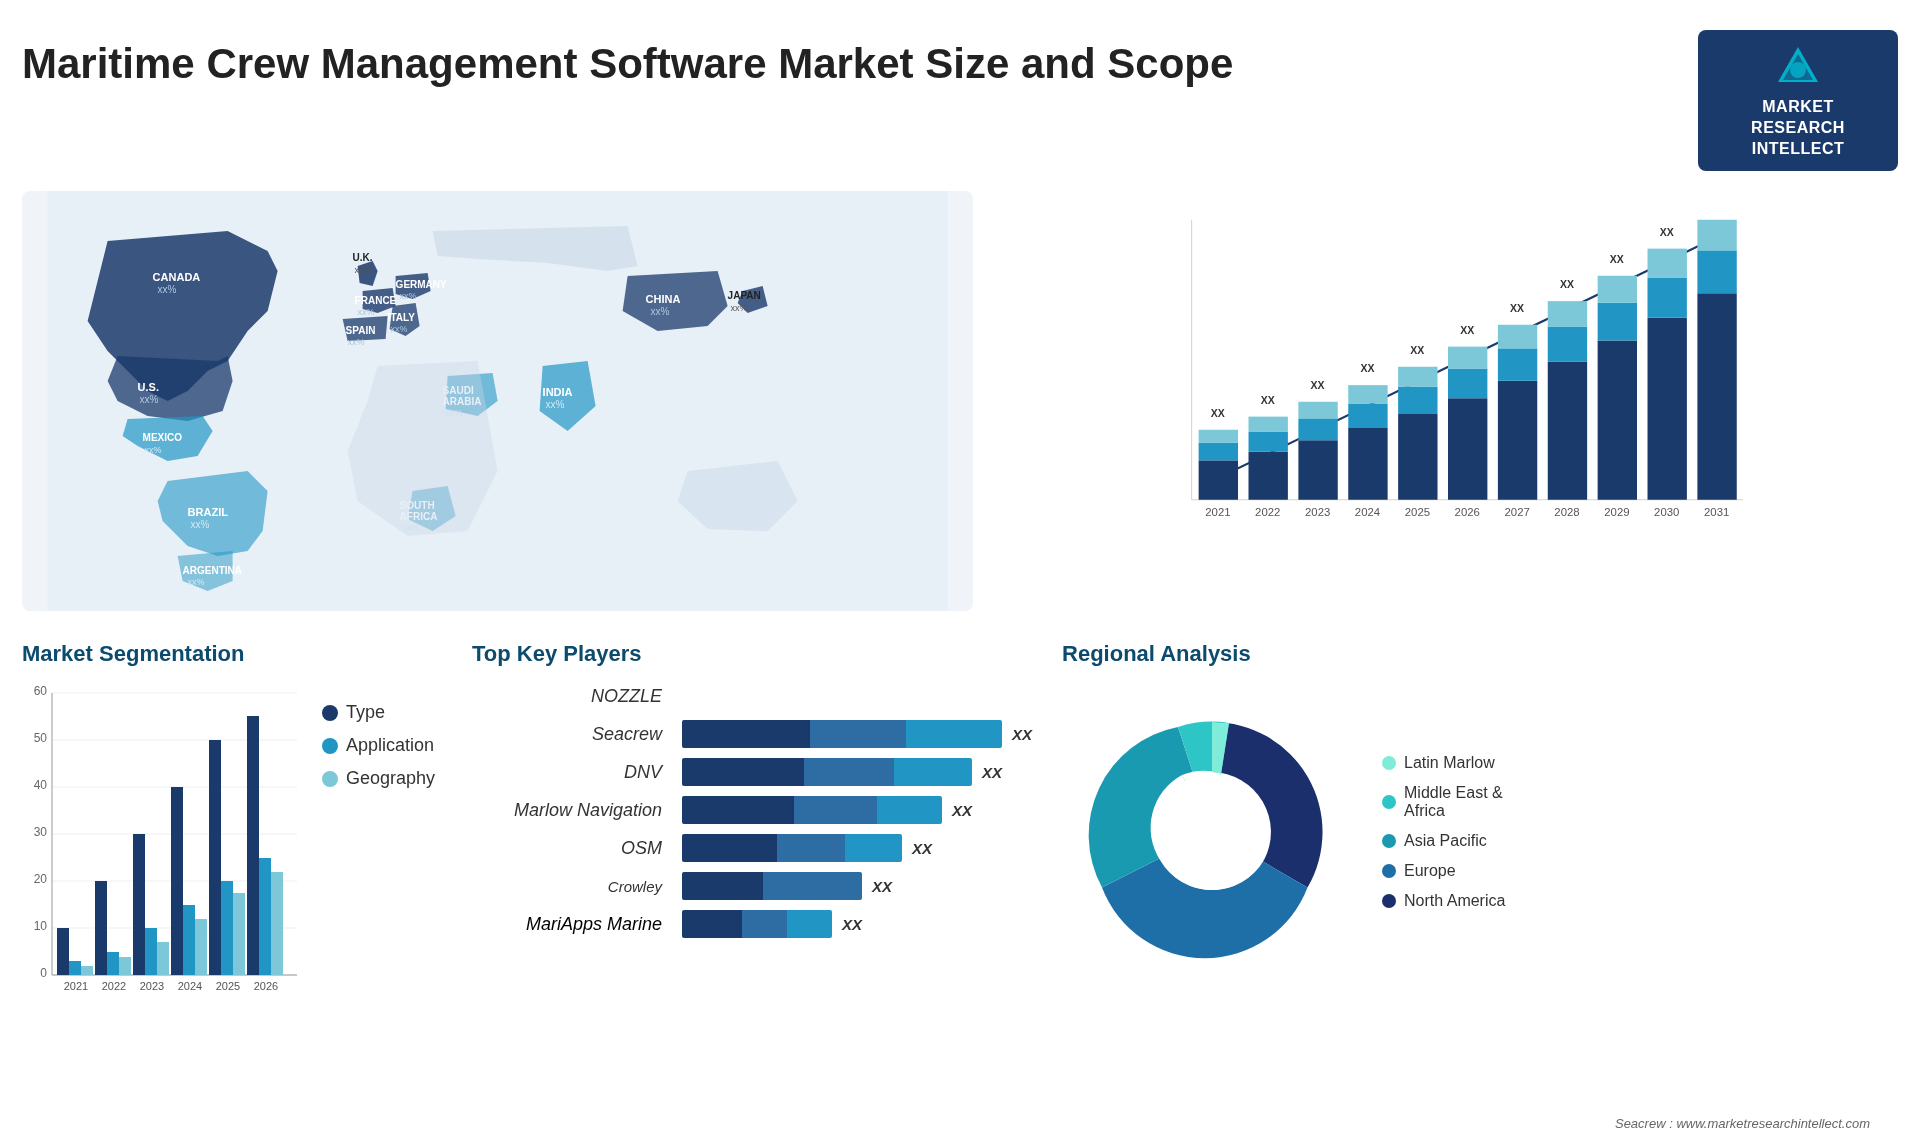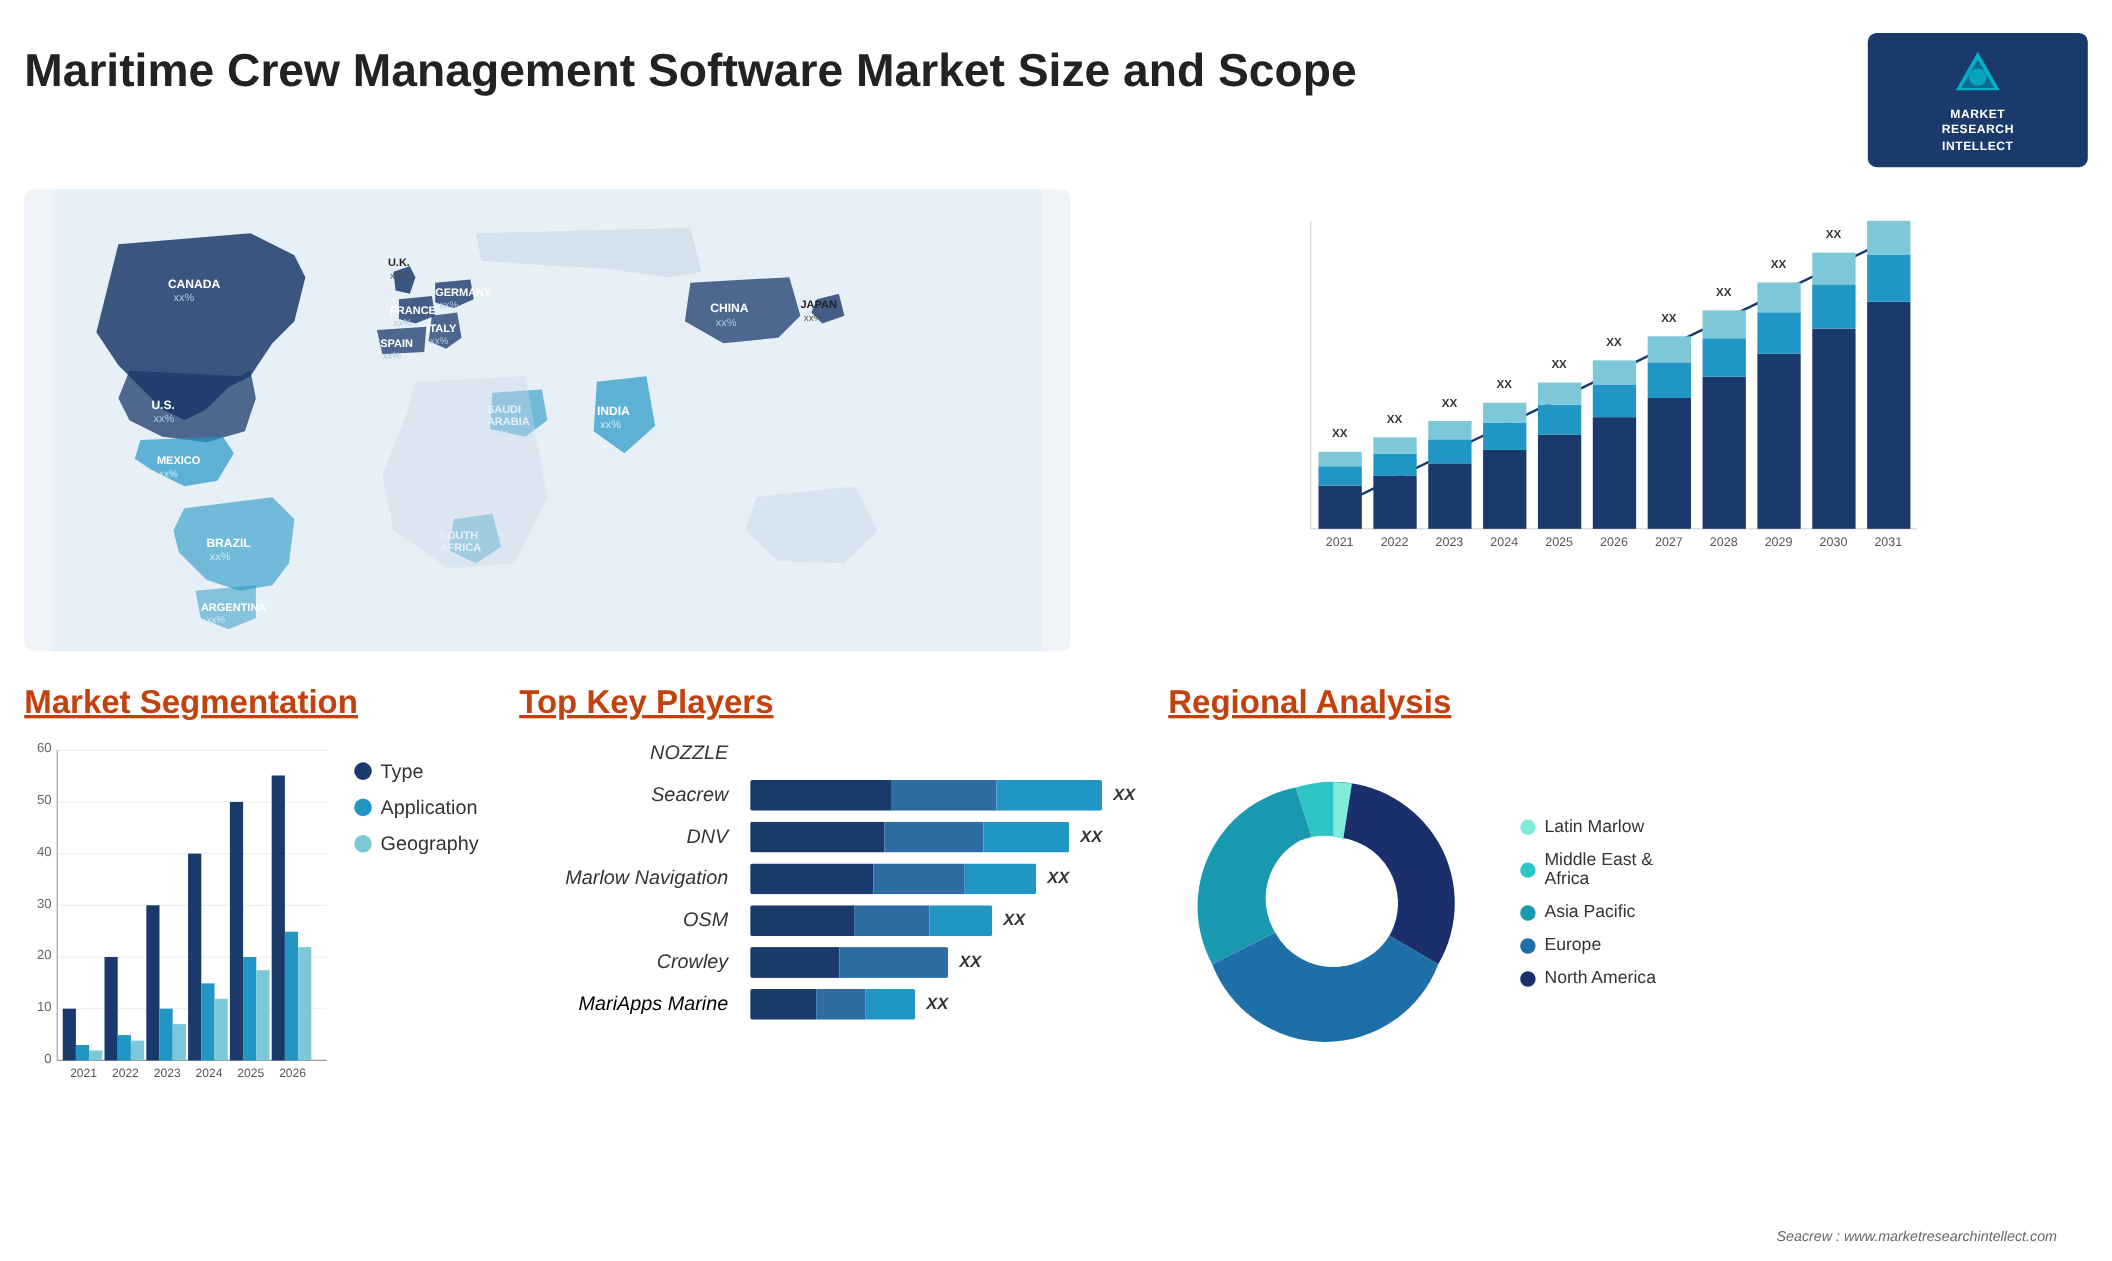--- a/index.html
+++ b/index.html
@@ -52,7 +52,7 @@
 
     .logo-text {
       color: white;
-      font-size: 11px;
+      font-size: 16px;
       font-weight: bold;
       text-align: center;
       line-height: 1.3;

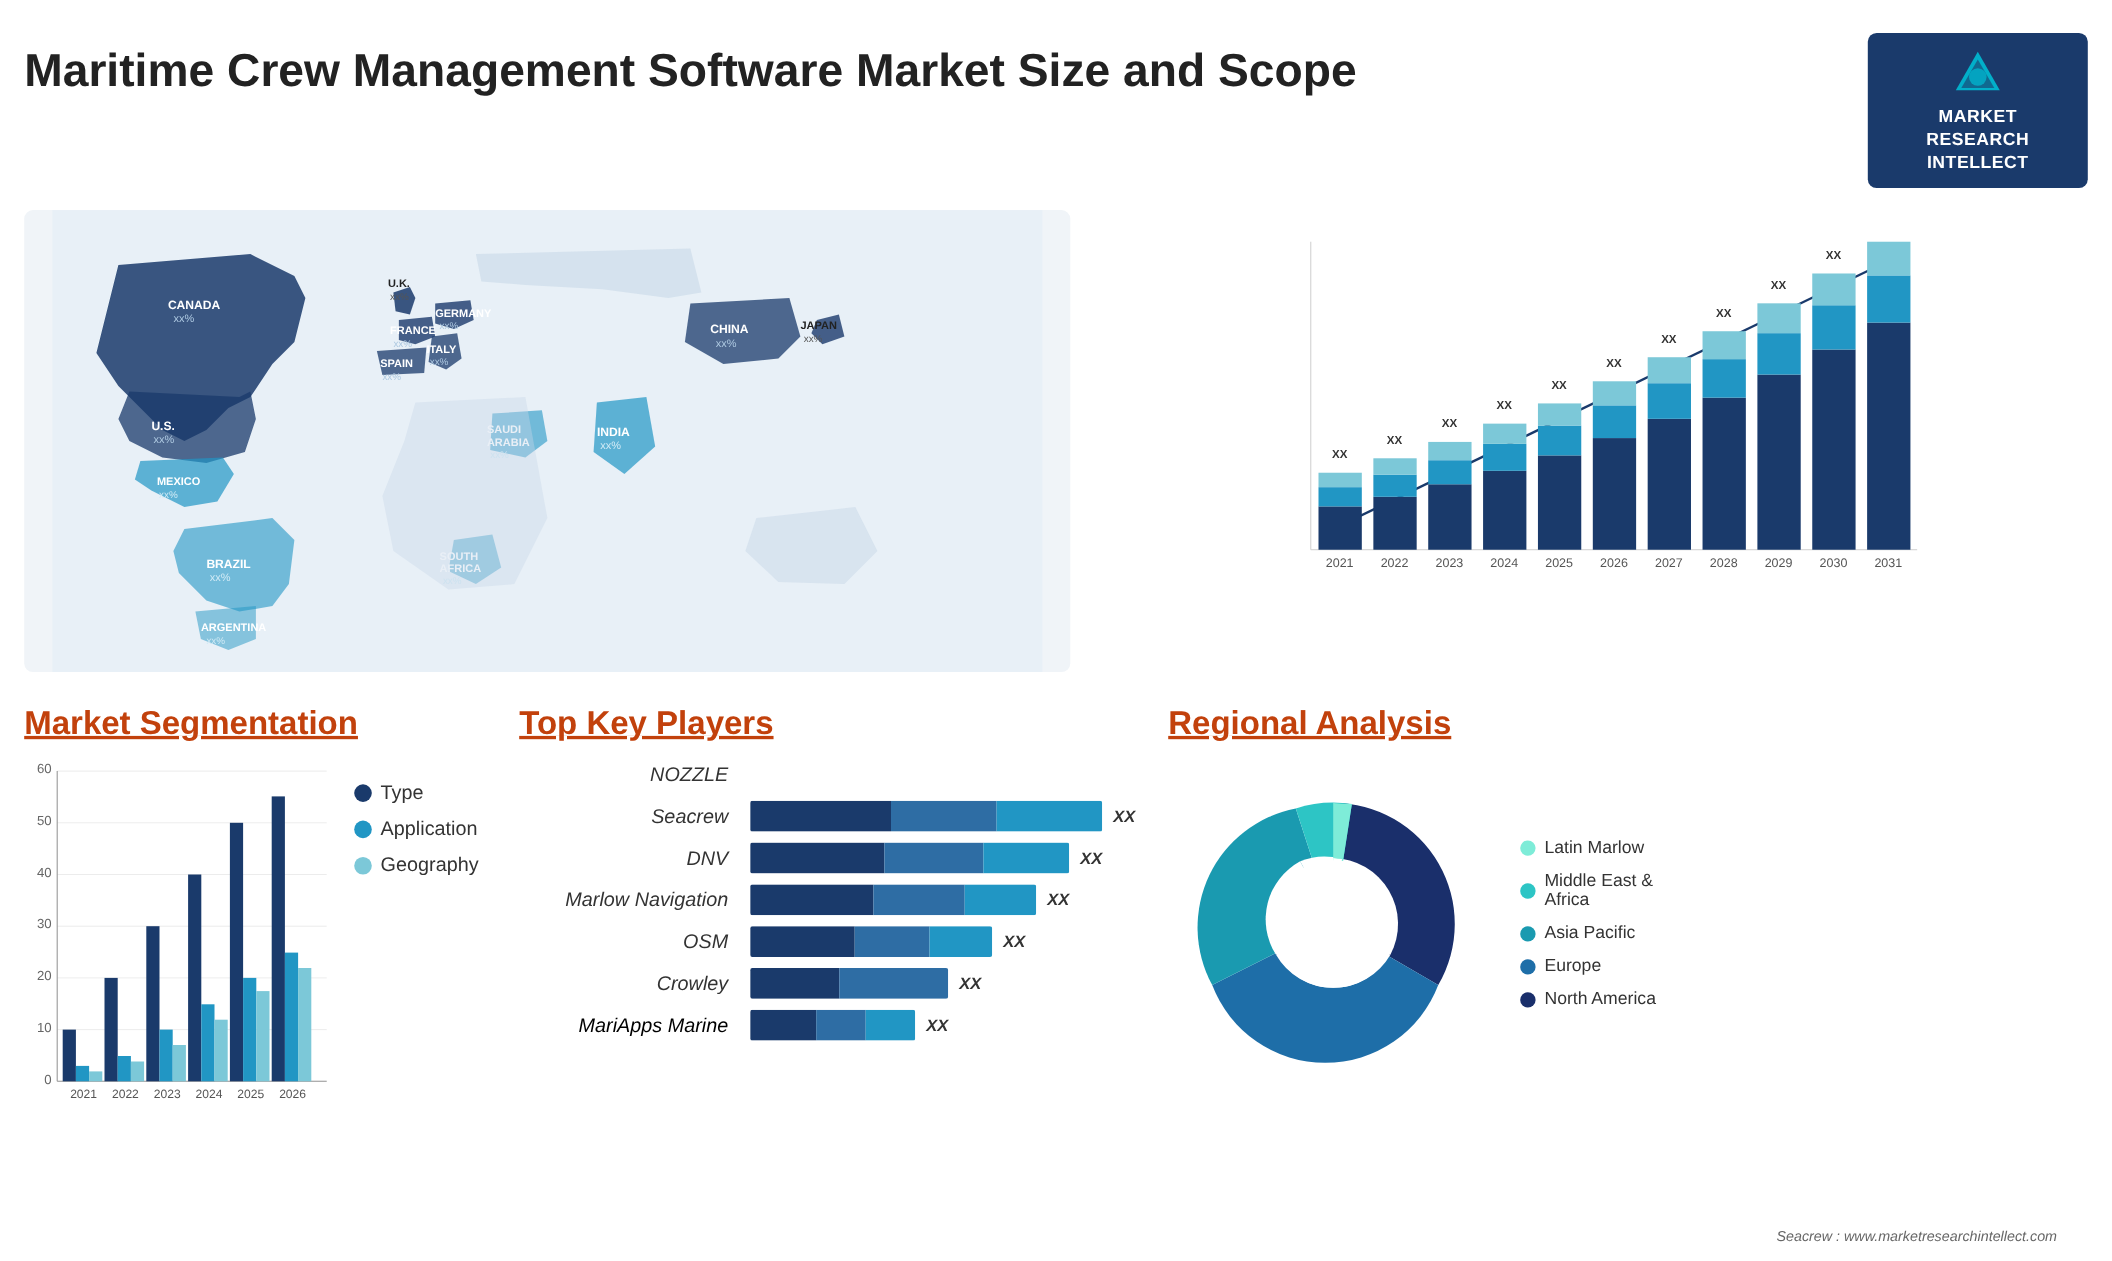--- a/index.html
+++ b/index.html
@@ -96,11 +96,10 @@
     }
 
     .section-title {
-      font-size: 30px;
+      font-size: 22px;
       font-weight: 700;
-      color: #c2410c;
+      color: #0c4a6e;
       margin-bottom: 15px;
-      text-decoration: underline;
     }
 
     .seg-chart-area {

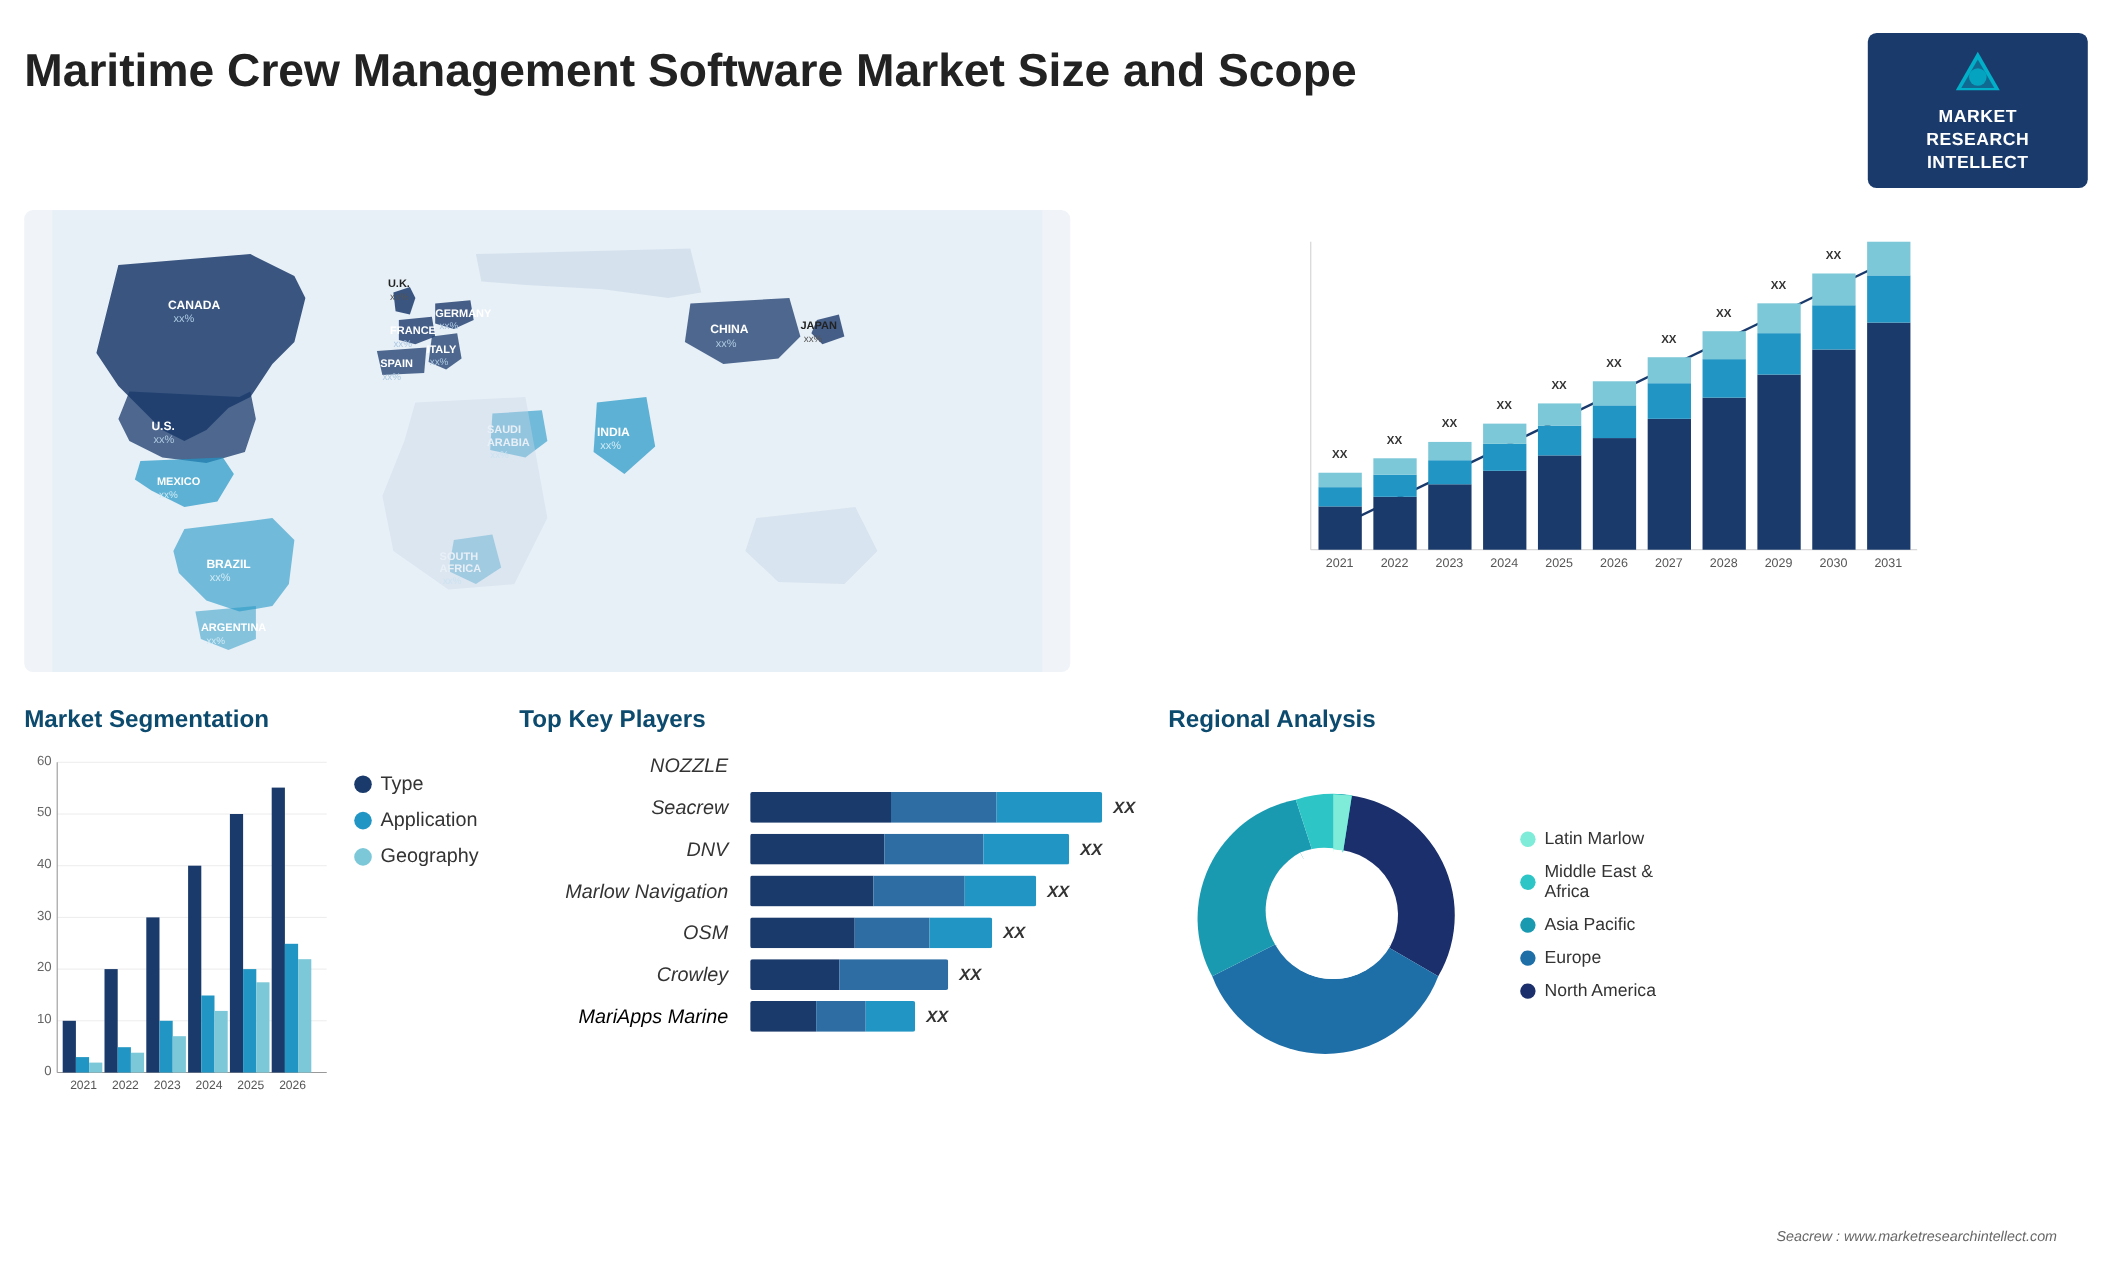--- a/index.html
+++ b/index.html
@@ -519,7 +519,7 @@
         </div>
 
         <div class="player-row">
-          <div class="player-name" style="font-size:18px;color:#333;width:200px;text-align:right;padding-right:10px;">Crowley</div>
+          <div class="player-name" style="font-size:15px;color:#333;width:200px;text-align:right;padding-right:10px;">Crowley</div>
           <div style="display:flex;align-items:center;flex:1;">
             <div style="display:flex;height:28px;border-radius:2px;overflow:hidden;width:180px;">
               <div style="width:45%;background:#1a3a6b;"></div>

